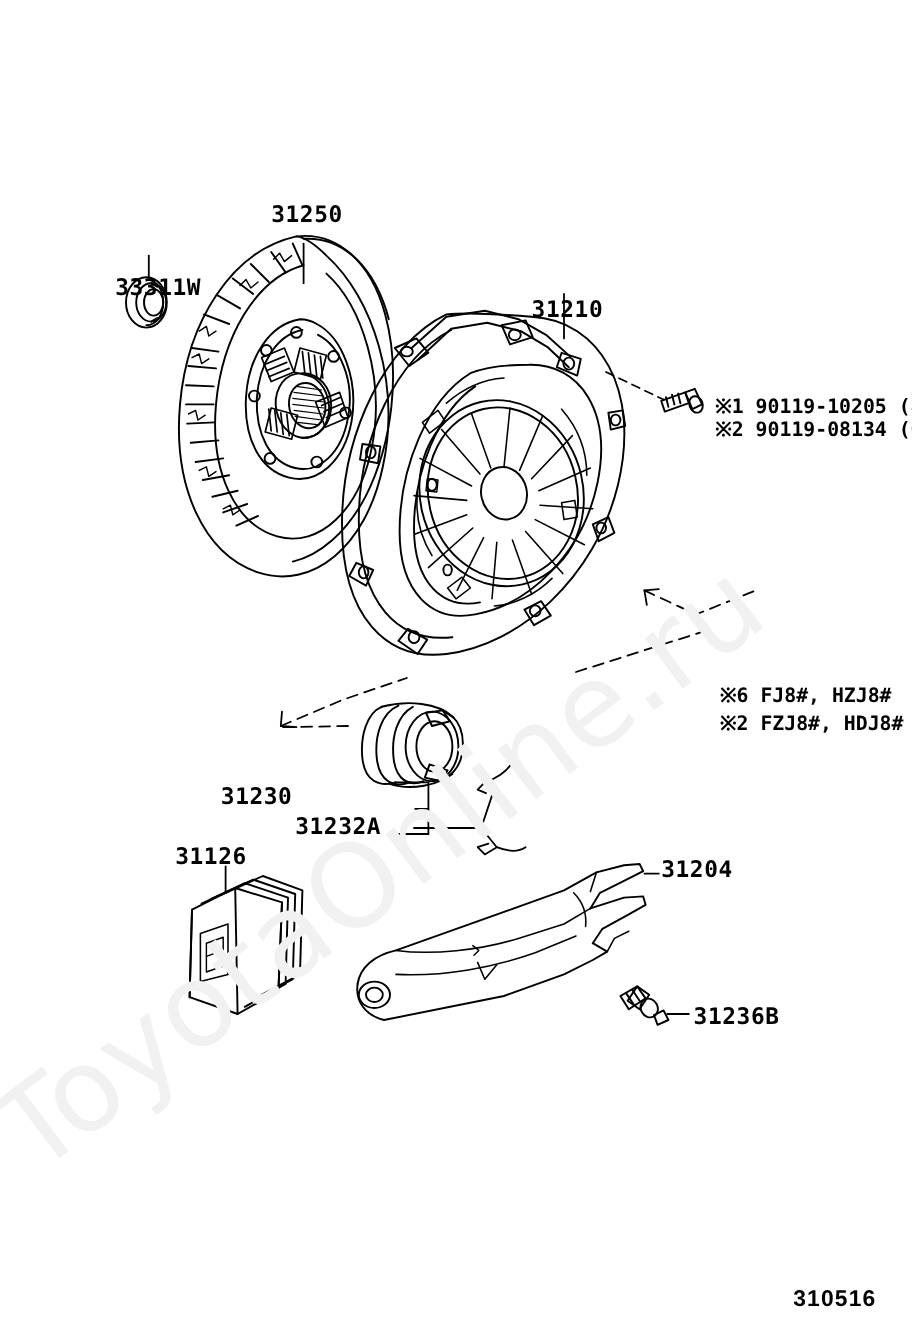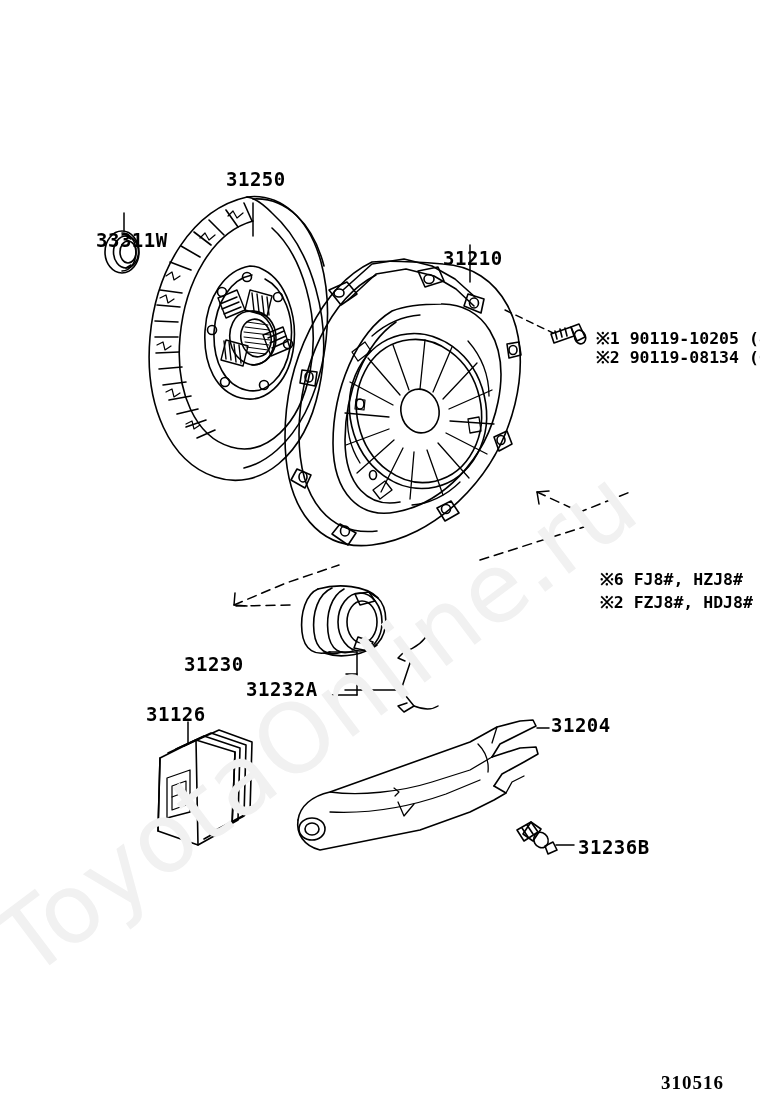--- a/index.html
+++ b/index.html
@@ -69,7 +69,7 @@
   }
   .diagnum {
     position: absolute;
-    font-family: Liberation Serif, serif;
+    font-family: Liberation Sans, sans-serif;
     font-size: 19px;
     font-weight: 700;
     color: #000000;

